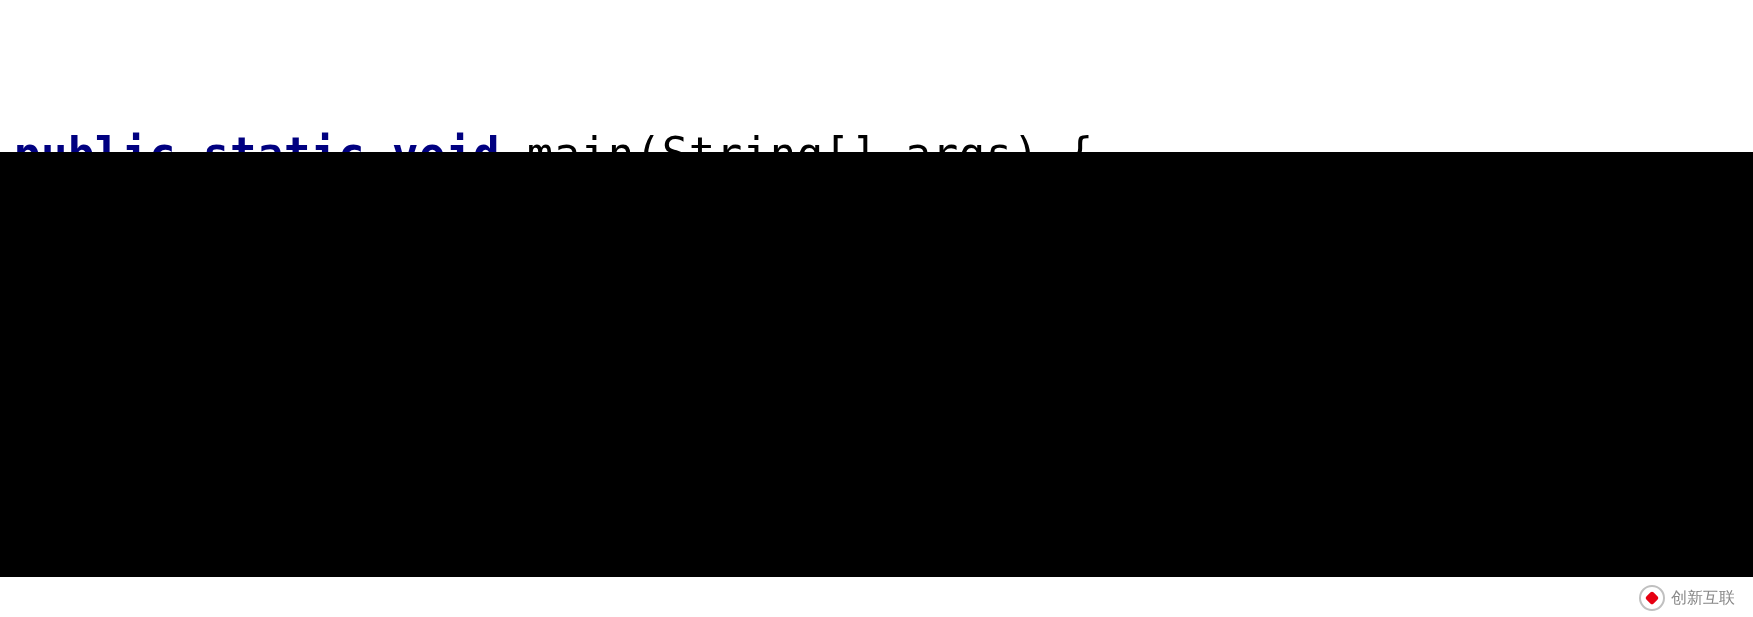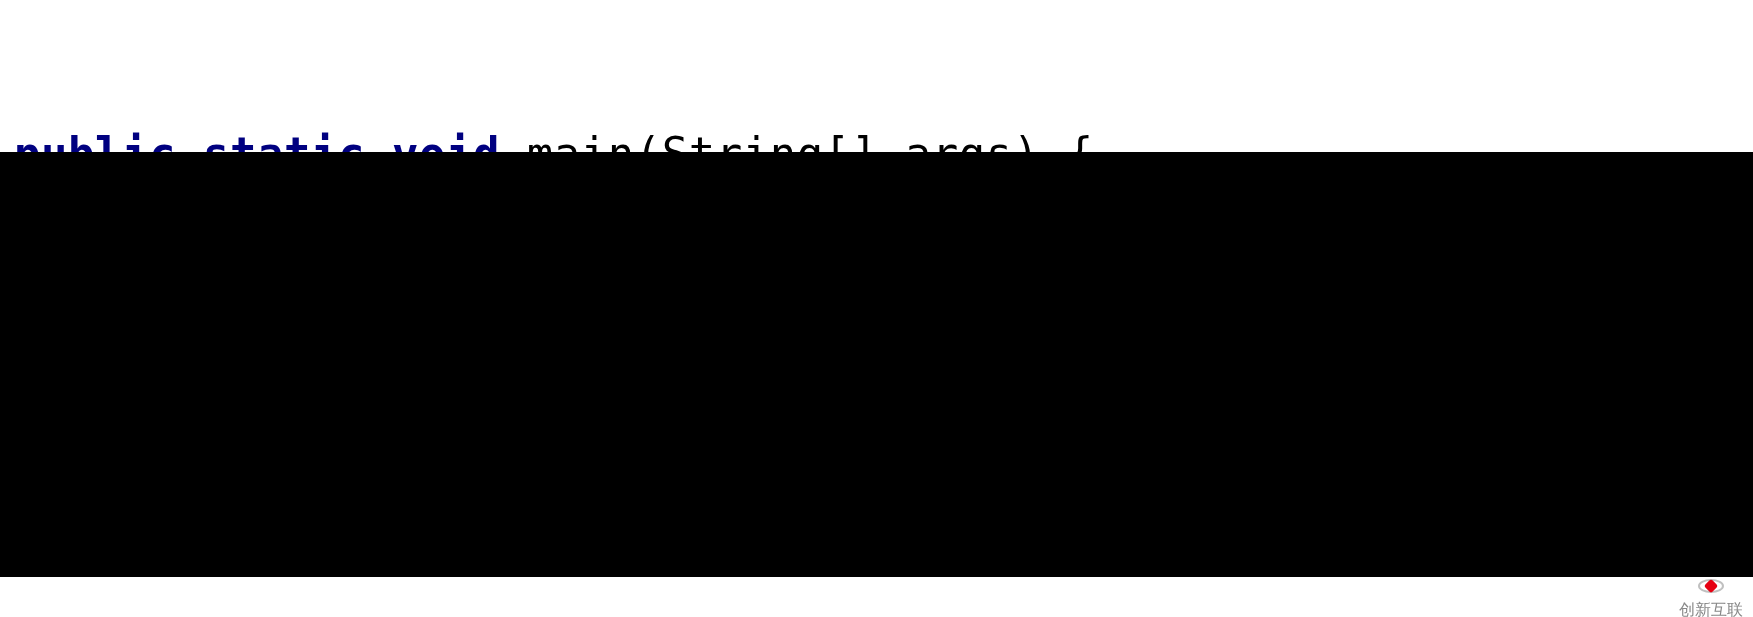--- a/index.html
+++ b/index.html
@@ -45,7 +45,7 @@
     }
     .watermark {
       position: absolute;
-      right: 0;
+      right: 8px;
       bottom: 0;
       height: 38px;
       background: #ffffff;
@@ -53,7 +53,6 @@
       align-items: center;
       padding: 0 10px 0 6px;
       gap: 6px;
-      flex-direction: column;
     }
     .watermark .wm-icon {
       width: 26px;

